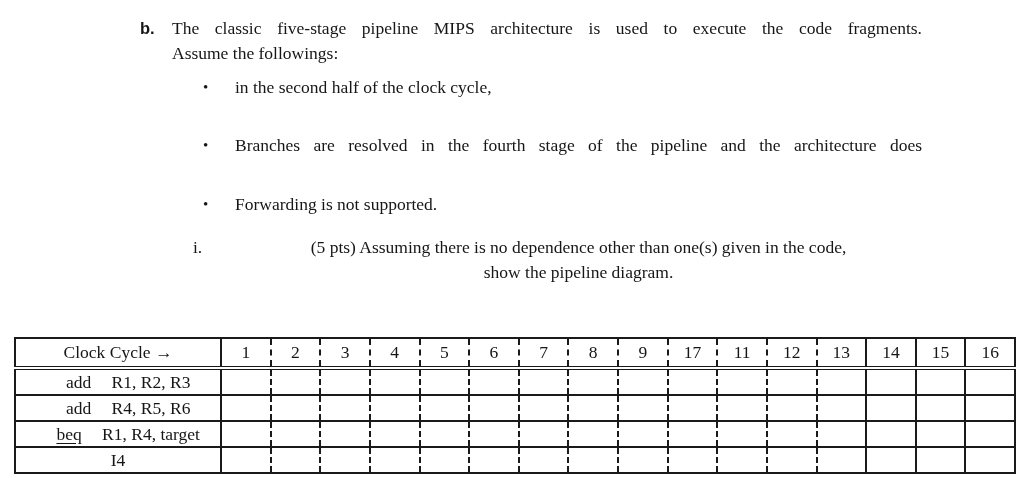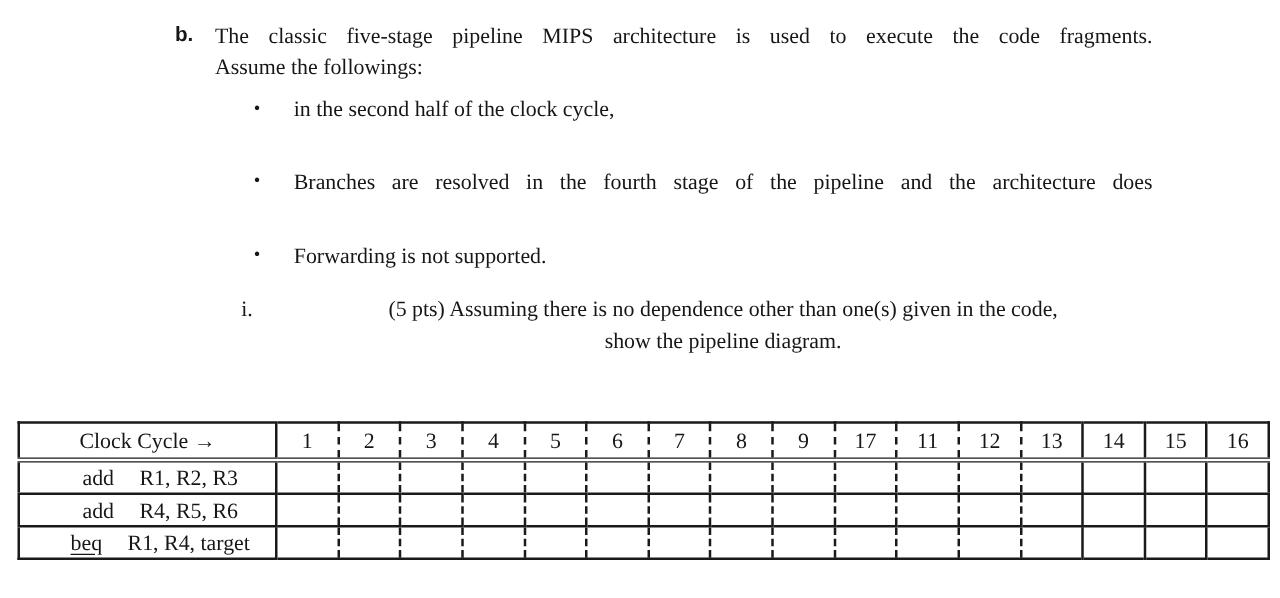--- a/index.html
+++ b/index.html
@@ -198,6 +198,25 @@
             <td class="cyc"></td>
             <td class="cyc"></td>
           </tr>
+        <tr class="body">
+          <td class="label-col inst"><span class="mn">I4</span><span></span></td>
+        <td class="cyc"></td>
+            <td class="cyc"></td>
+            <td class="cyc"></td>
+            <td class="cyc"></td>
+            <td class="cyc"></td>
+            <td class="cyc"></td>
+            <td class="cyc"></td>
+            <td class="cyc"></td>
+            <td class="cyc"></td>
+            <td class="cyc"></td>
+            <td class="cyc"></td>
+            <td class="cyc"></td>
+            <td class="cyc"></td>
+            <td class="cyc"></td>
+            <td class="cyc"></td>
+            <td class="cyc"></td>
+          </tr>
       </tbody>
     </table>
   </div>

